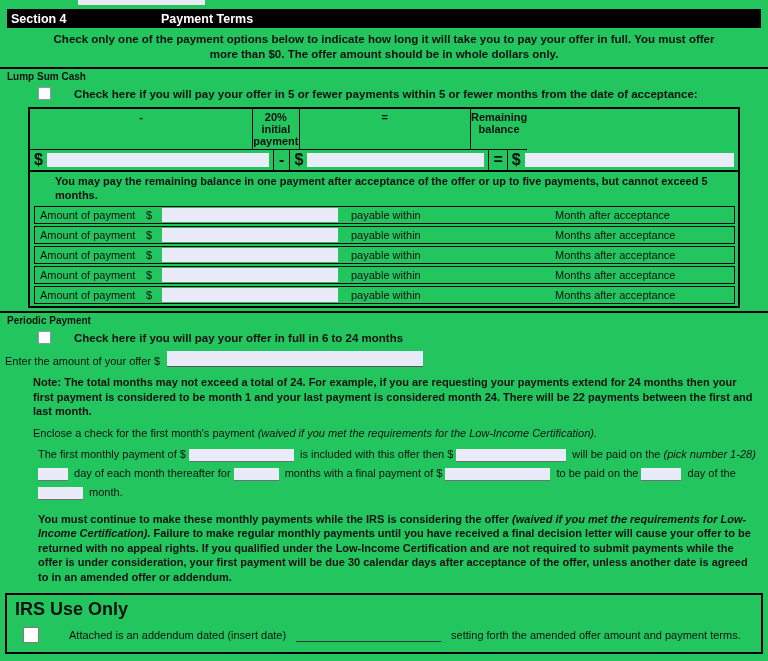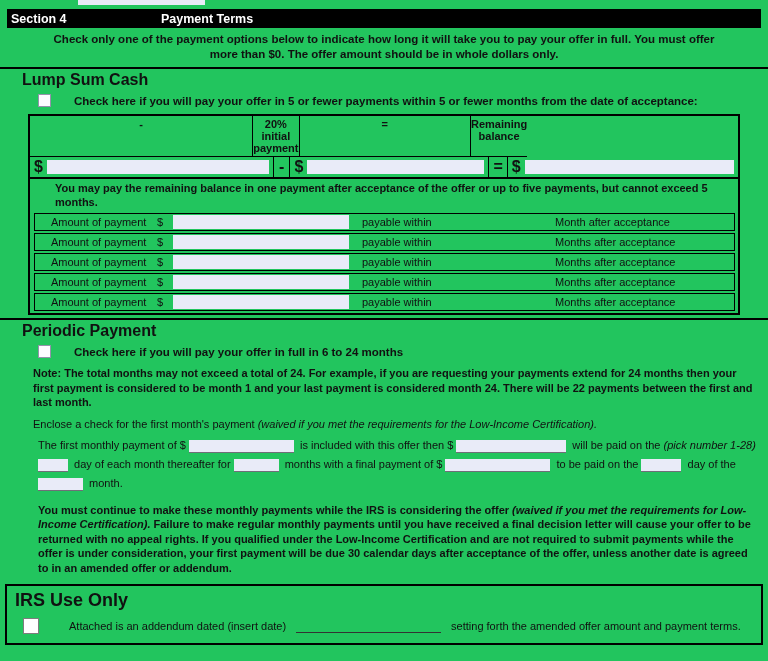--- a/index.html
+++ b/index.html
@@ -17,7 +17,7 @@
 
   .rule  { border: none; border-top: 2px solid #000; margin-top: 5px; }
 
-  .group-title { font-size: 16px; font-weight: bold; margin: 2px 0 0 22px; }
+  .group-title { font-size: 10px; font-weight: bold; margin: 2px 0 0 7px; }
 
   .cbrow { display: flex; align-items: flex-start; margin: 5px 0 0 10px; padding-left: 28px; }
   .cb { width: 13px; height: 13px; border: 1px solid #9393ab; background: #fcfcff; flex: none; }

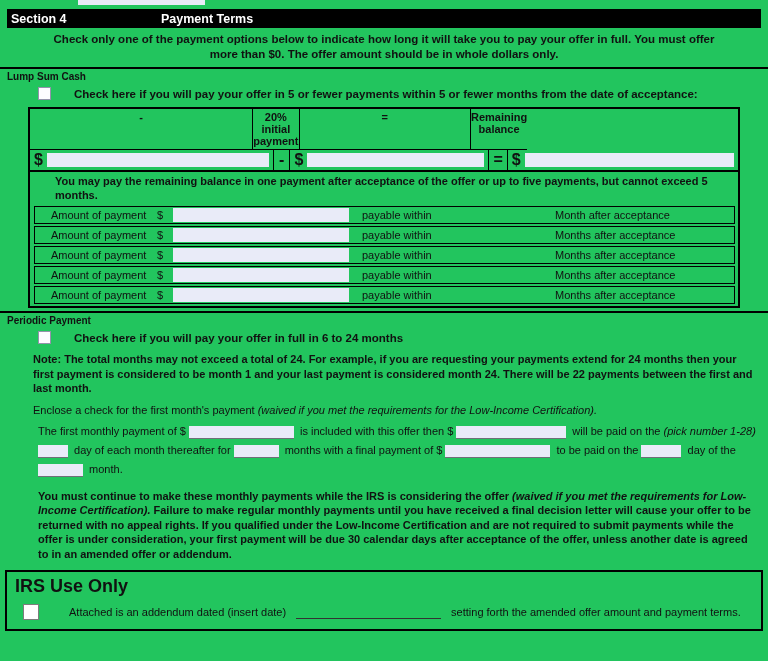--- a/index.html
+++ b/index.html
@@ -38,7 +38,7 @@
 
   .pay-row { position: relative; border: 1px solid #000; margin: 0 3px 2px 4px; height: 18px;
              display: flex; align-items: center; font-size: 11px; }
-  .pay-row .p-label { margin-left: 16px; width: 106px; }
+  .pay-row .p-label { margin-left: 5px; width: 106px; }
   .pay-row .p-cur { width: 16px; }
   input.amt { width: 176px; height: 14px; background: #e9ebf8; border: none; }
   .pay-row .p-payable { margin-left: 13px; }

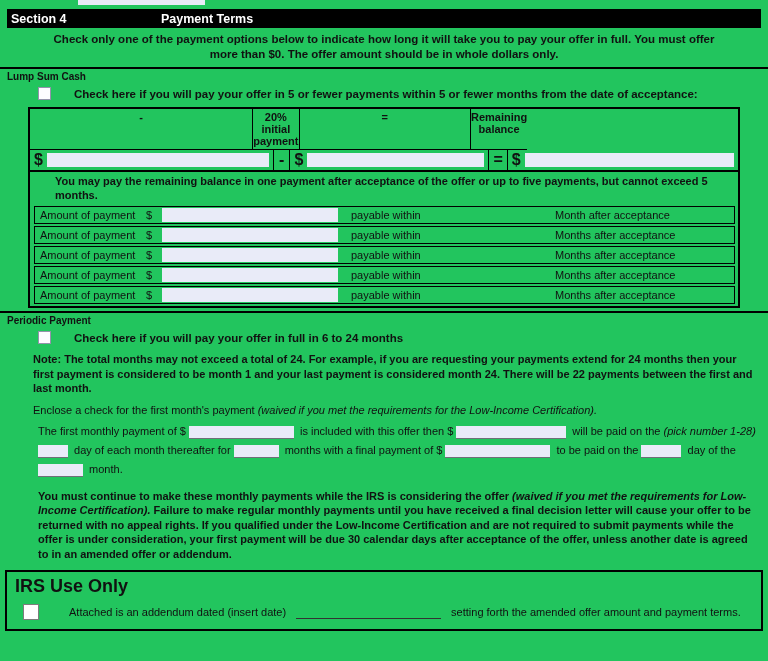--- a/index.html
+++ b/index.html
@@ -169,6 +169,10 @@
     <span class="cb-label">Check here if you will pay your offer in full in 6 to 24 months</span>
   </div>
 
+  <div class="offer-line">
+    <span>Enter the amount of your offer $</span>
+    <input class="offer-amt" type="text" style="">
+  </div>
 
   <div class="note-para">Note: The total months may not exceed a total of 24. For example, if you are requesting your payments extend for 24 months then your first payment is considered to be month 1 and your last payment is considered month 24. There will be 22 payments between the first and last month.</div>
 

